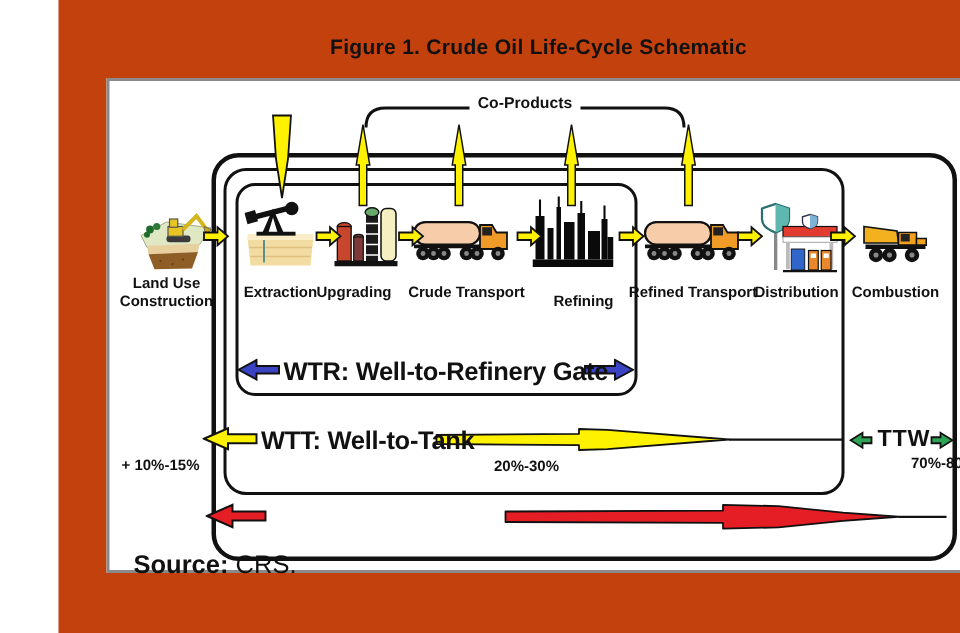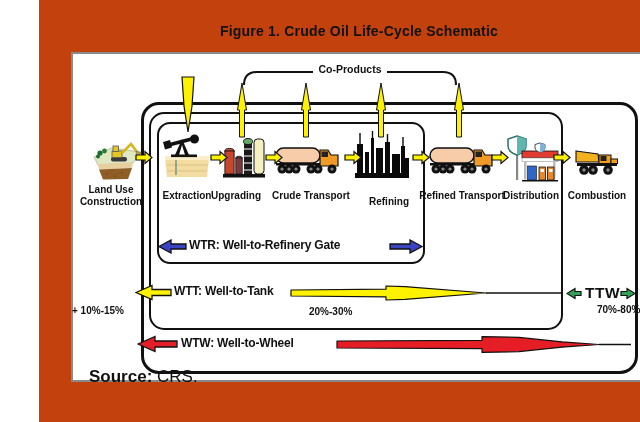--- a/index.html
+++ b/index.html
@@ -15,7 +15,7 @@
   .flowlbl{font-size:10.5px;font-weight:bold;text-align:center;z-index:4;}
   .stagelbl{font-size:10px;font-weight:bold;text-align:center;z-index:4;line-height:12px;}
   .preline{white-space:pre-line;}
-  .spanlbl{font-size:12px;font-weight:bold;z-index:6;letter-spacing:-.2px;}
+  .spanlbl{font-size:17px;font-weight:bold;z-index:6;letter-spacing:-.2px;}
   .pct{font-size:10px;font-weight:bold;z-index:4;}
   .icon{z-index:3;}
   .arr{z-index:5;}

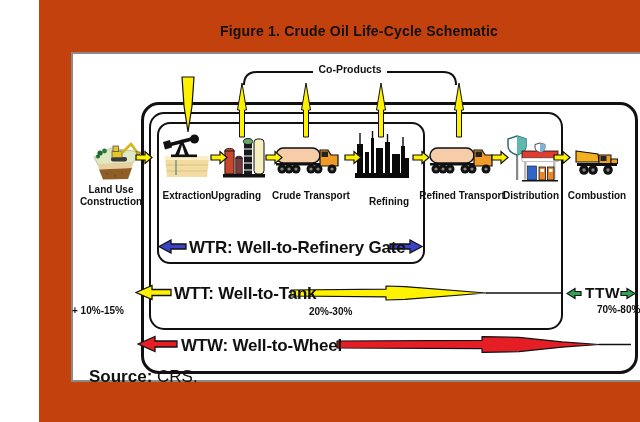--- a/index.html
+++ b/index.html
@@ -16,7 +16,7 @@
   .stagelbl{font-size:10px;font-weight:bold;text-align:center;z-index:4;line-height:12px;}
   .preline{white-space:pre-line;}
   .spanlbl{font-size:17px;font-weight:bold;z-index:6;letter-spacing:-.2px;}
-  .pct{font-size:10px;font-weight:bold;z-index:4;}
+  .pct{font-size:10px;font-weight:bold;text-align:center;z-index:4;}
   .icon{z-index:3;}
   .arr{z-index:5;}
   .ttwhead{font-size:13px;font-weight:bold;line-height:16.5px;z-index:4;}

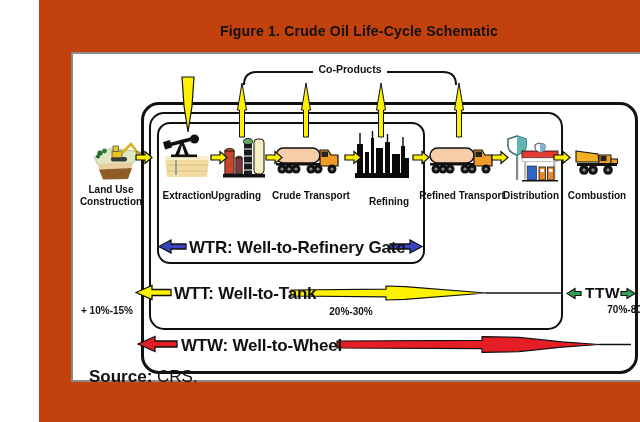--- a/index.html
+++ b/index.html
@@ -264,7 +264,6 @@
   <svg class="abs arr" style="left:98px;top:335px;" width="42" height="18" viewBox="0 0 42 18">
       <polygon points="1,9 18,1.5 18,6 40,6 40,12 18,12 18,16.5" fill="#E51D25" stroke="#111" stroke-width="1.3"></polygon>
     </svg>
-  <div class="abs spanlbl" style="left:142px;top:336px;">WTW: Well-to-Wheel</div>
   <svg class="abs arr" style="left:296px;top:335px;" width="300" height="19" viewBox="0 0 300 19">
     <polygon points="2,6 147,5.4 147,1.6 184,2.4 227,6.8 264,9.5 227,12.2 184,16.6 147,17.4 147,13.6 2,13" fill="#E51D25" stroke="#111" stroke-width="1.2" stroke-linejoin="round"></polygon>
     <line x1="264" y1="9.5" x2="296" y2="9.5" stroke="#111" stroke-width="1.5"></line>

